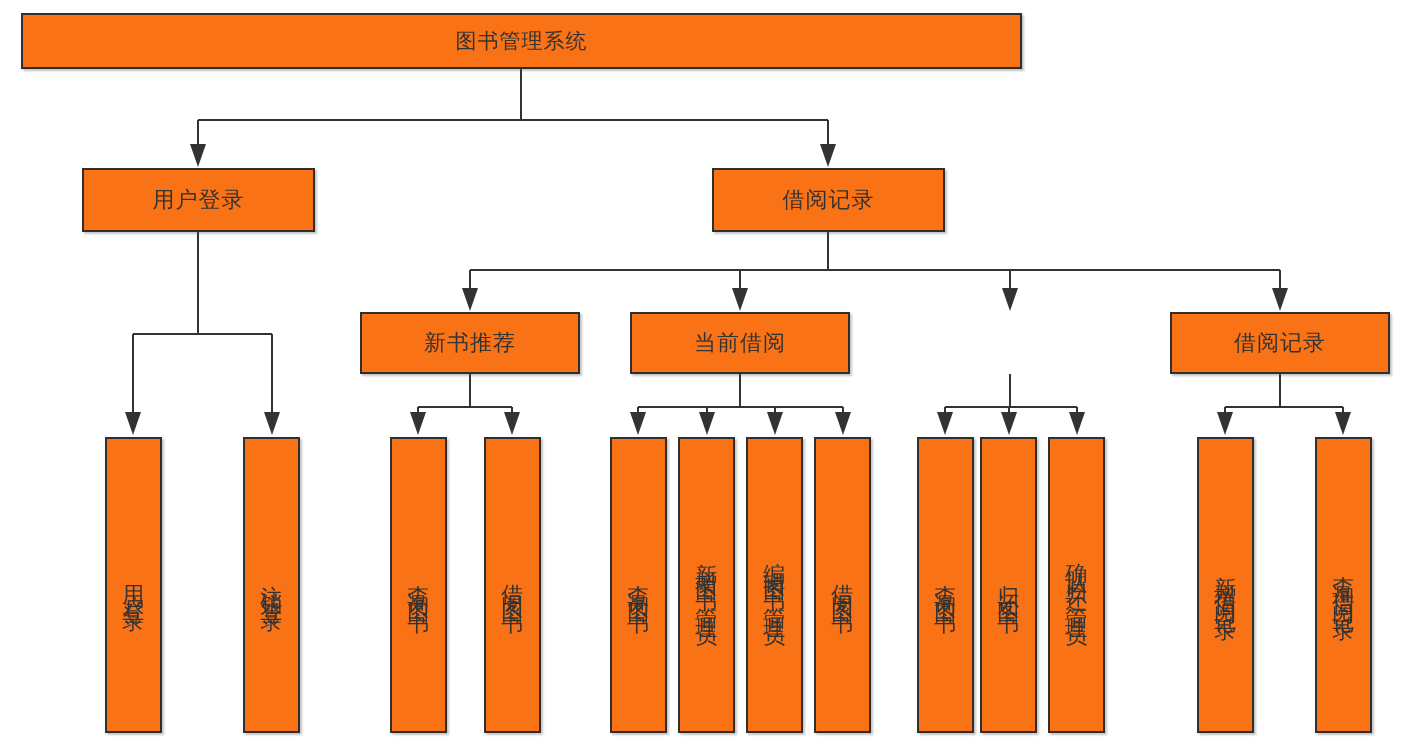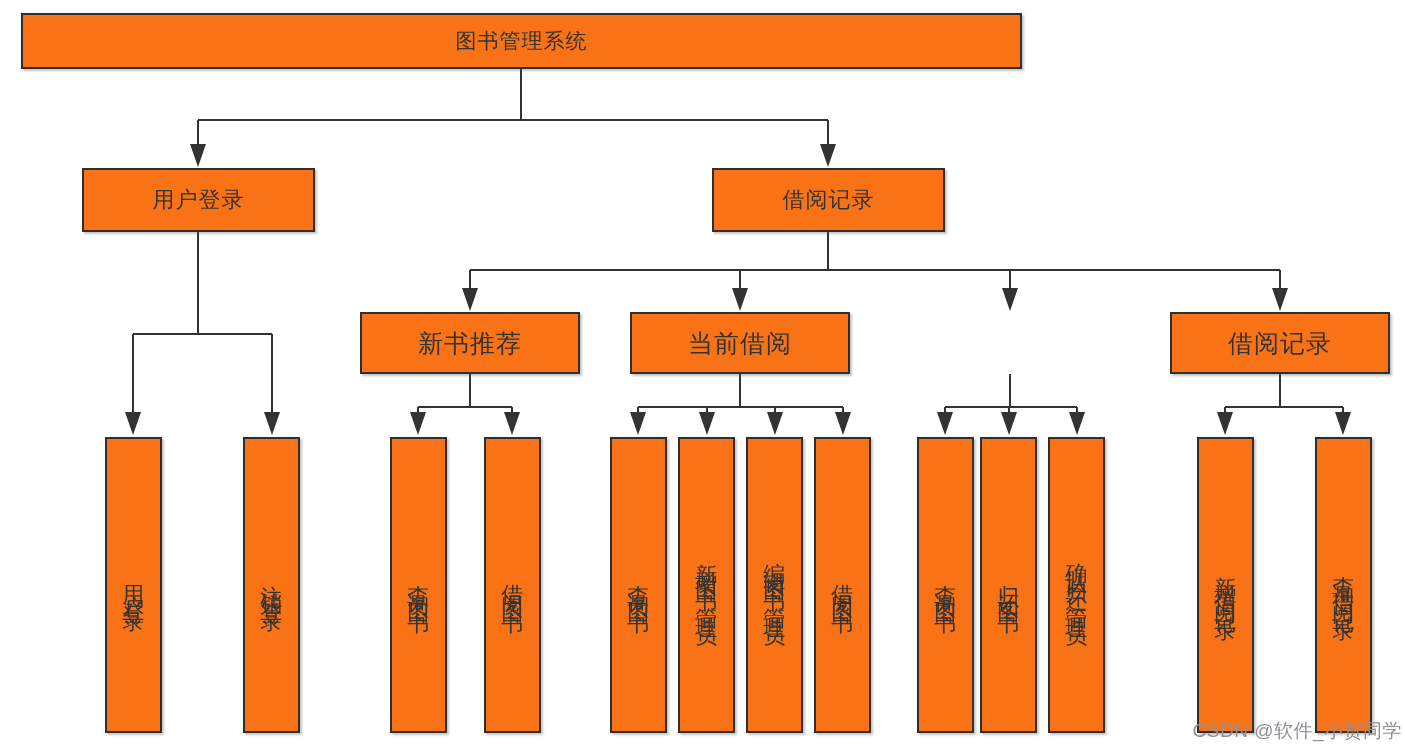--- a/index.html
+++ b/index.html
@@ -53,7 +53,7 @@
     top: 312px;
     width: 220px;
     height: 62px;
-    font-size: 25px;
+    font-size: 22px;
     letter-spacing: 1px;
   }
   .leaf-box {

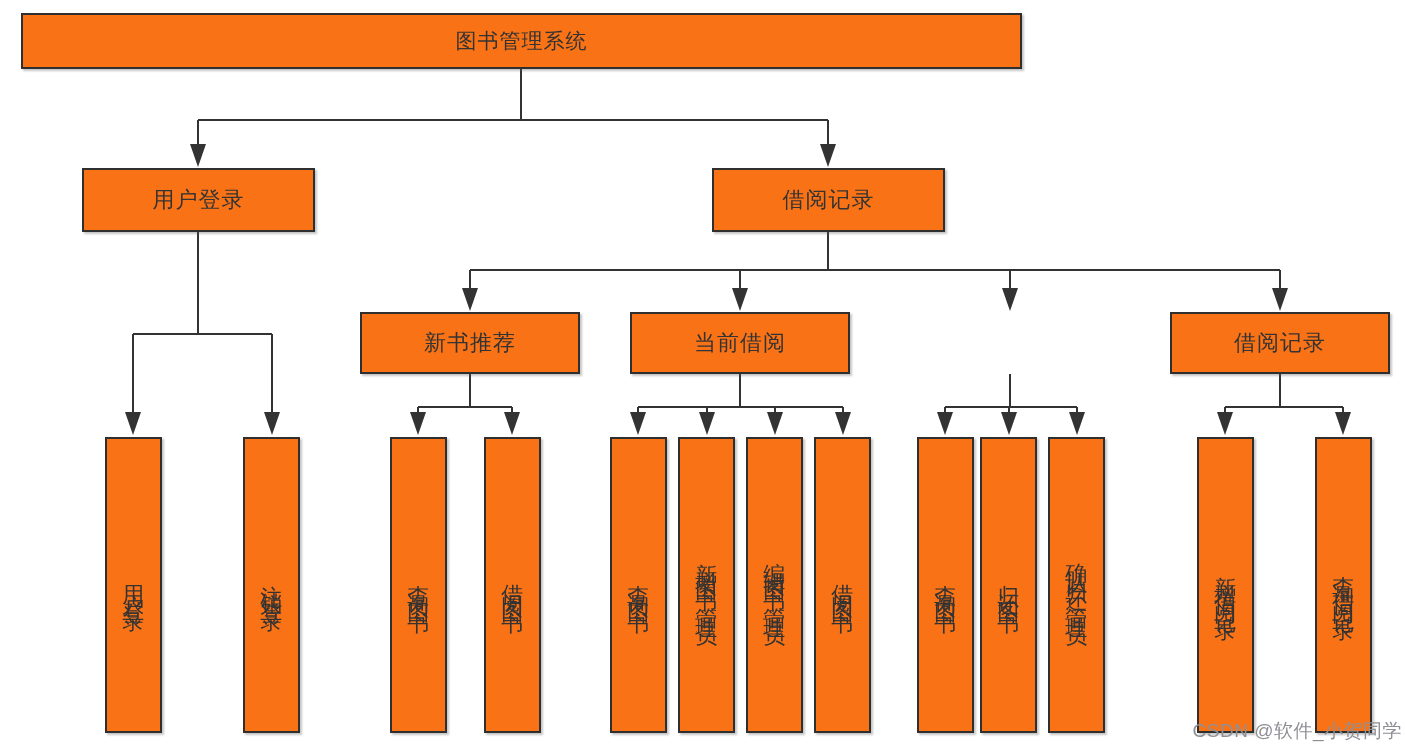--- a/index.html
+++ b/index.html
@@ -203,7 +203,6 @@
     <span class="vtext">查询借阅记录</span>
   </div>
 
-  <div class="watermark">CSDN @软件_小贺同学</div>
 
 </div>
 

